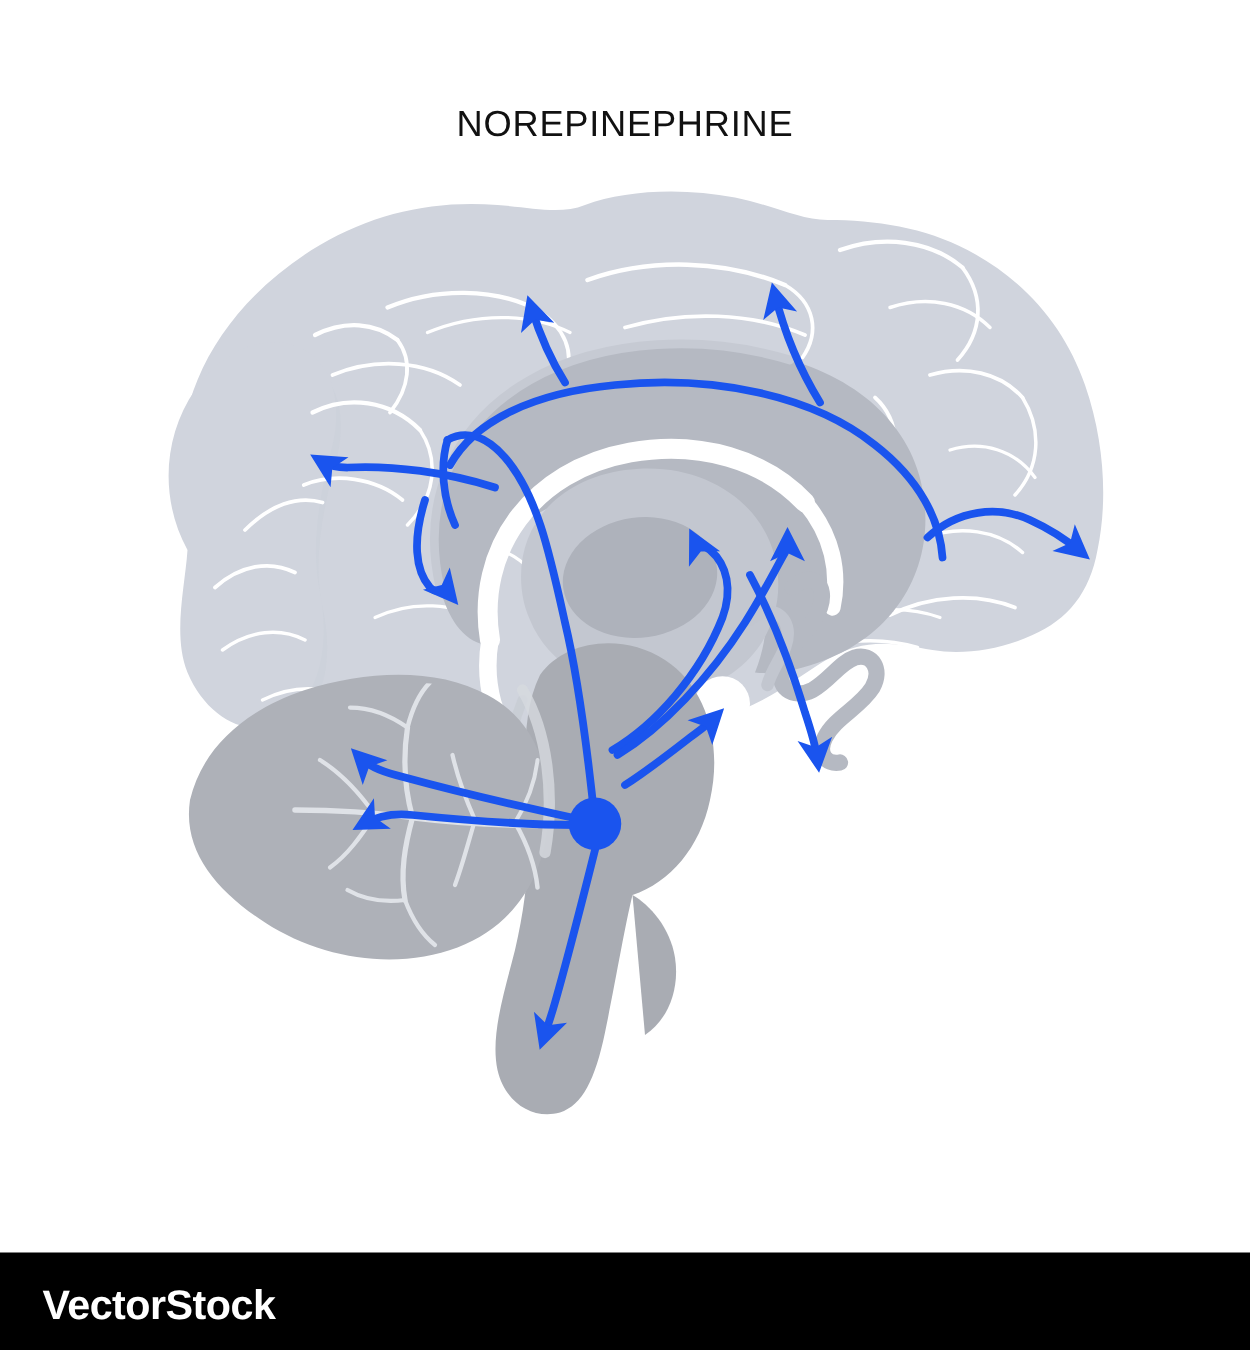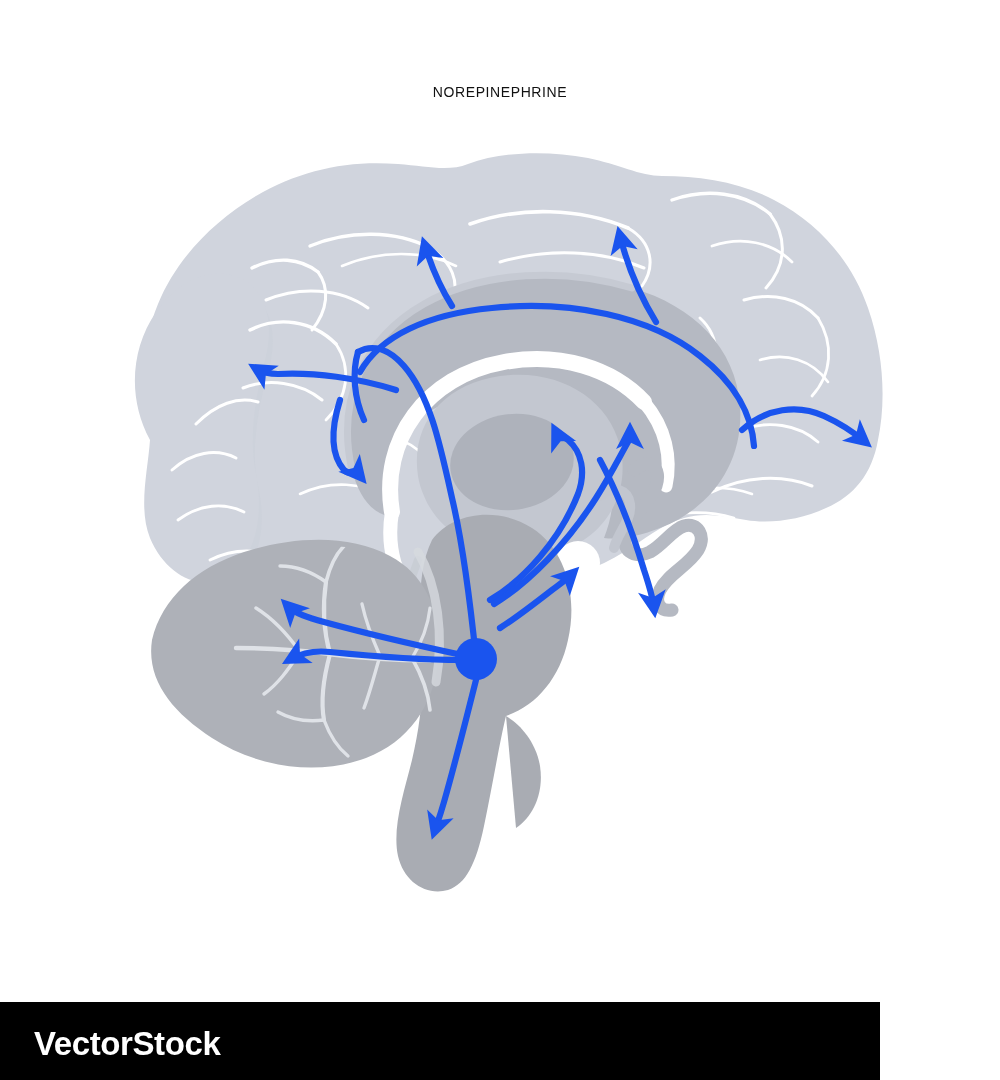--- a/index.html
+++ b/index.html
@@ -26,7 +26,7 @@
     left: 0;
     width: 1000px;
     text-align: center;
-    font-size: 14px;
+    font-size: 29px;
     letter-spacing: 0.6px;
     color: #111111;
     font-weight: 400;

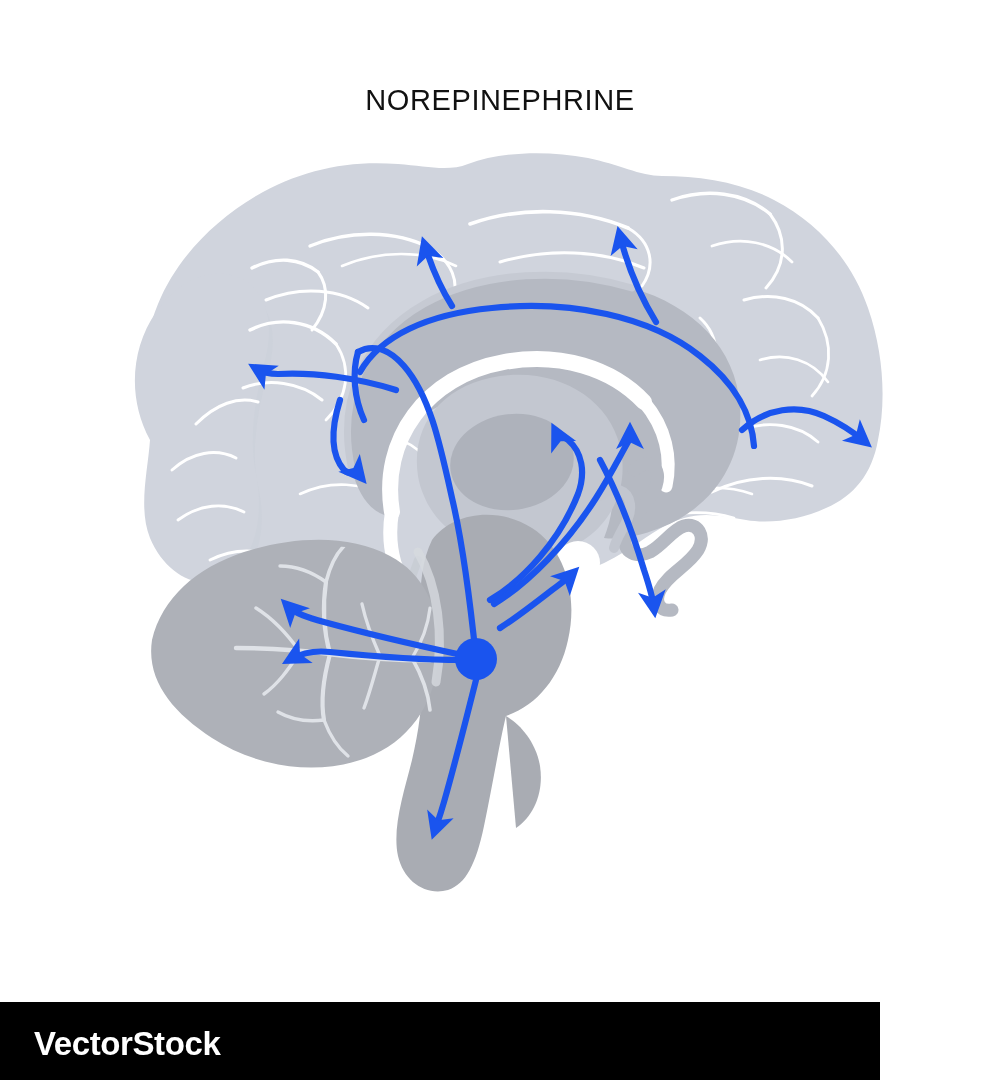--- a/index.html
+++ b/index.html
@@ -42,7 +42,7 @@
     position: absolute;
     left: 0;
     bottom: 0;
-    width: 880px;
+    width: 1000px;
     height: 78px;
     background: #000000;
   }

